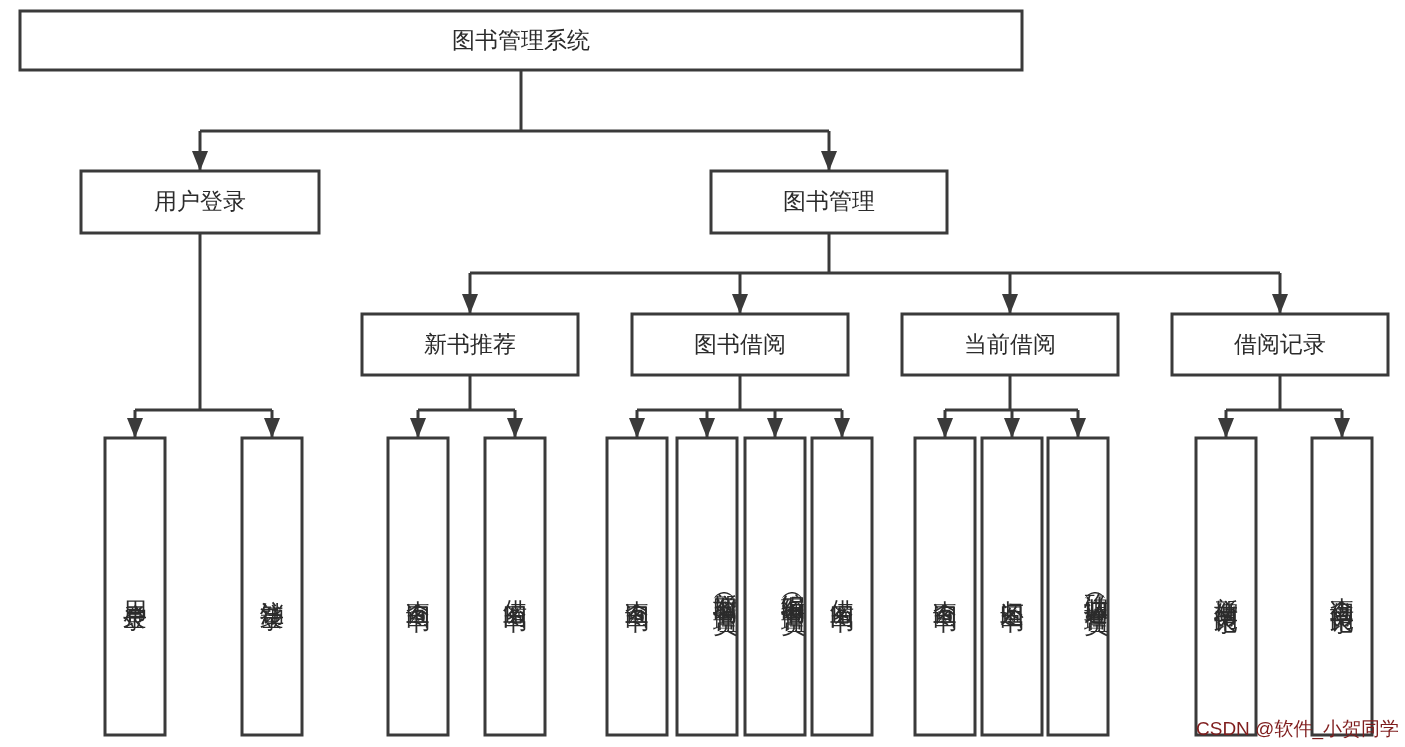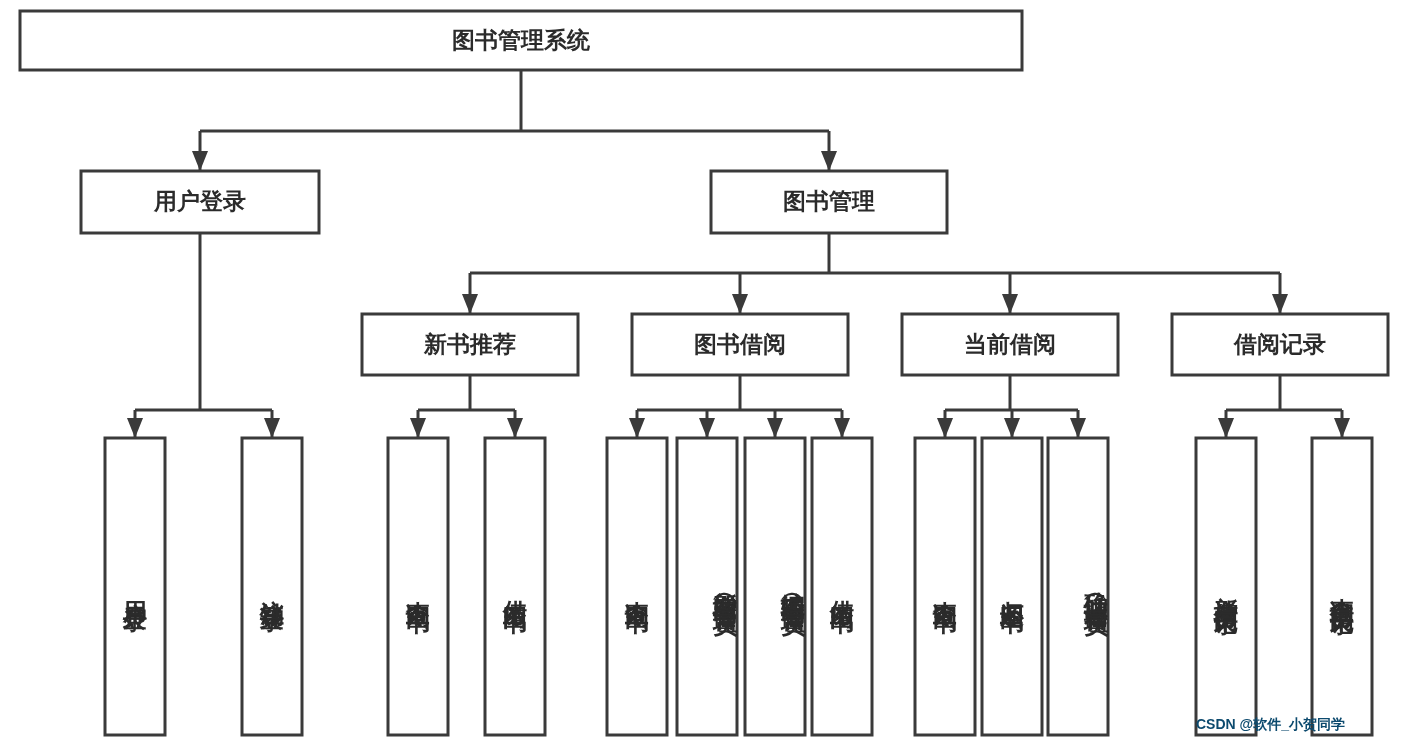--- a/index.html
+++ b/index.html
@@ -16,7 +16,6 @@
     height: 747px;
     background: #ffffff;
     overflow: hidden;
-    font-weight: bold;
   }
   svg.diagram {
     position: absolute;

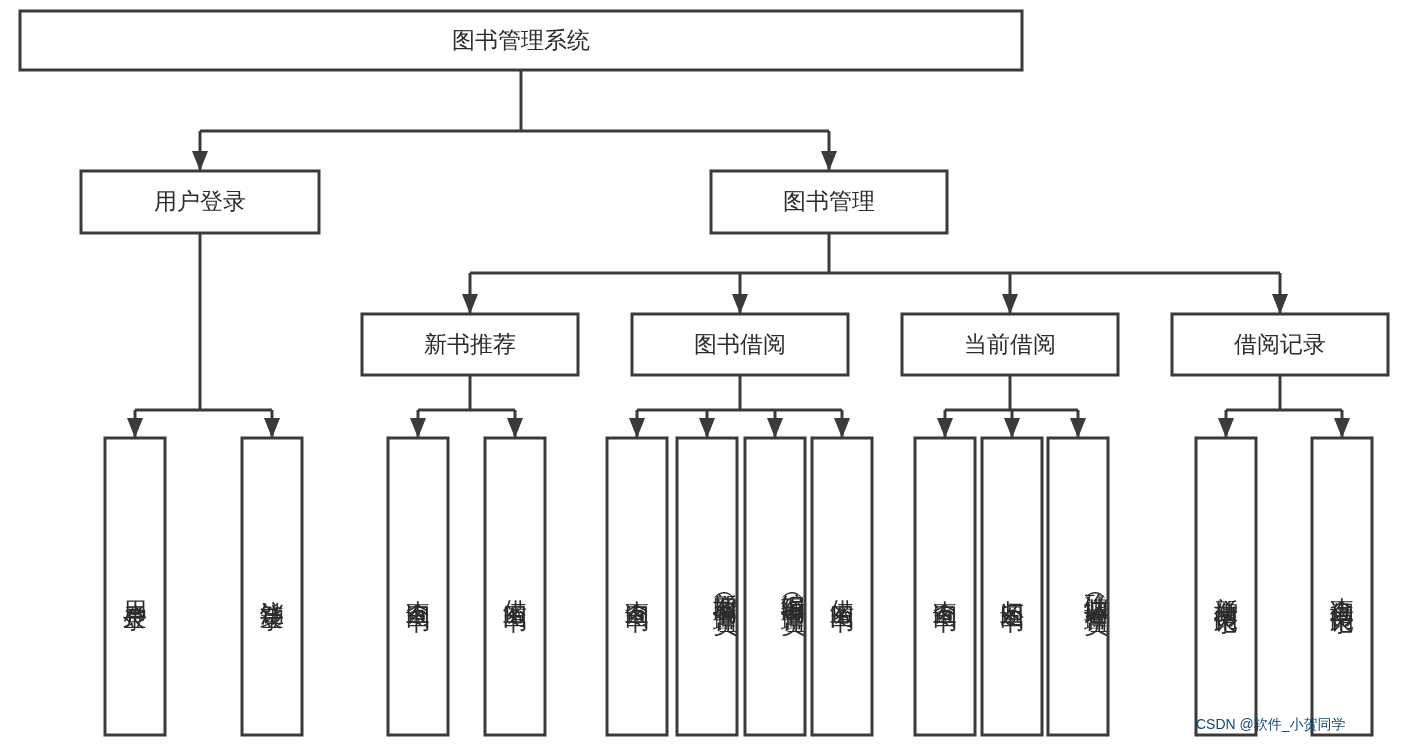--- a/index.html
+++ b/index.html
@@ -64,8 +64,8 @@
   .watermark {
     position: absolute;
     font-family: "Liberation Sans", "DejaVu Sans", sans-serif;
-    font-size: 14px;
-    color: #0c4a6e;
+    font-size: 19px;
+    color: #7f1d1d;
     white-space: nowrap;
   }
 </style>

